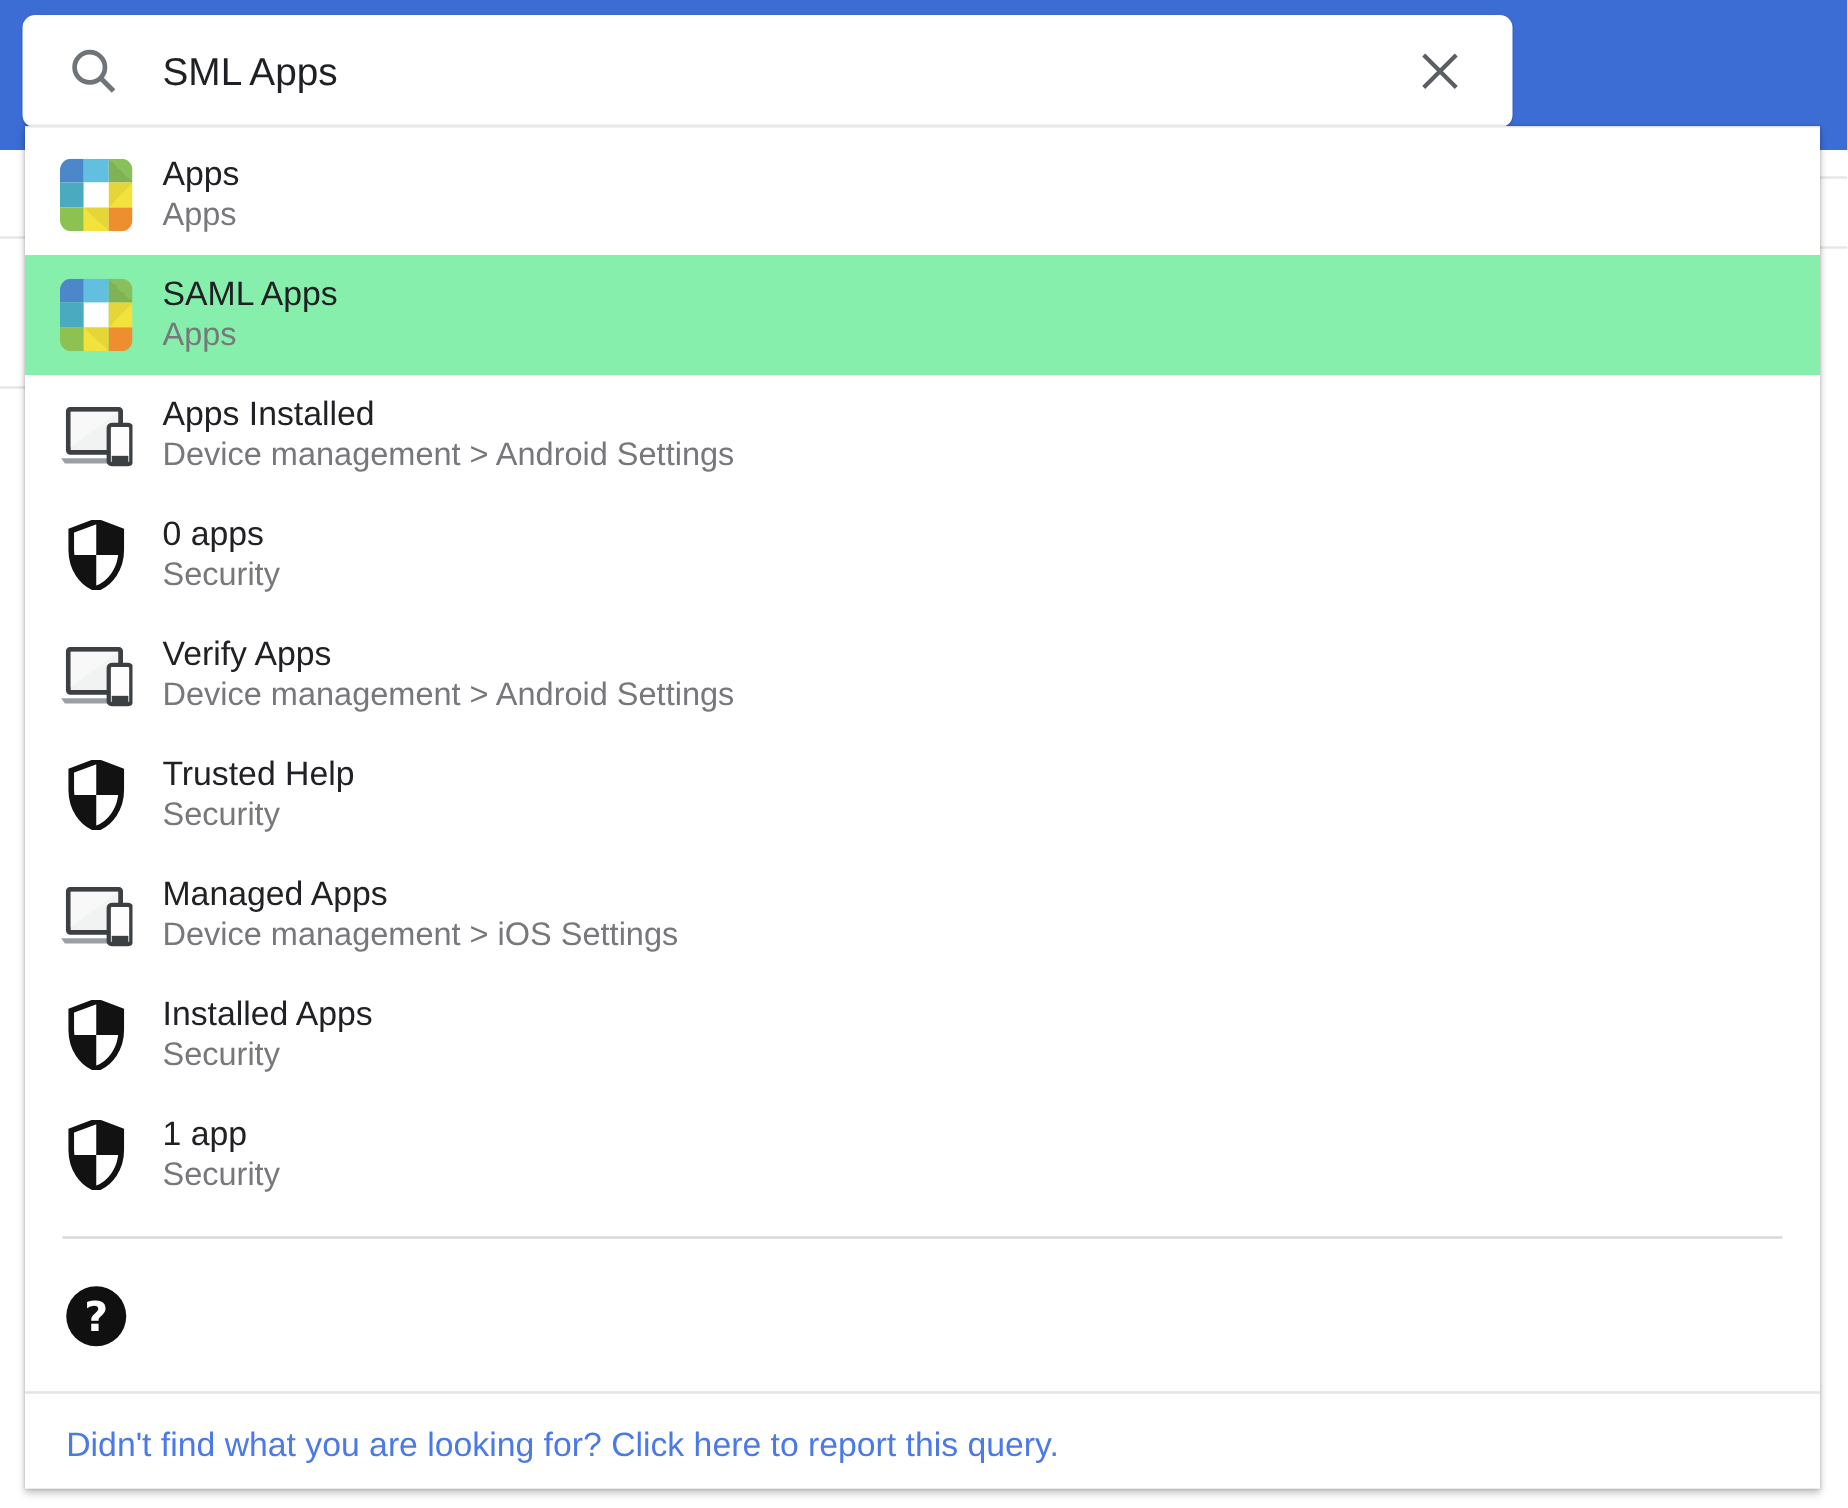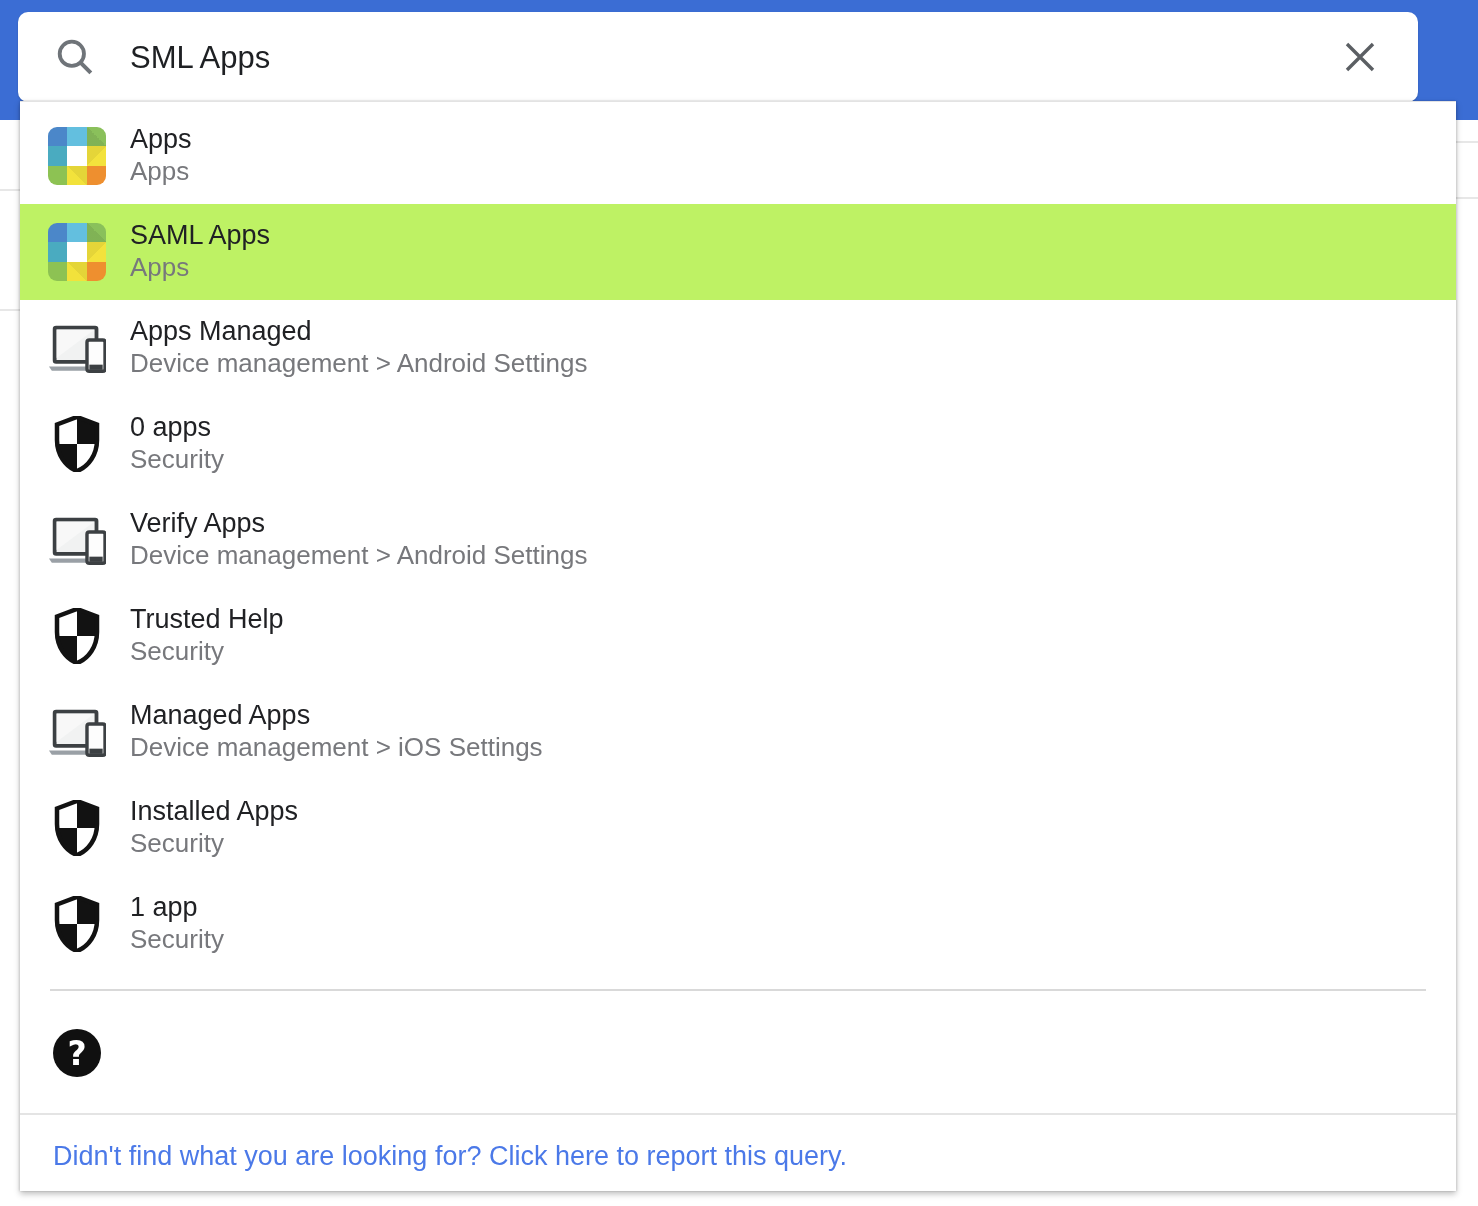--- a/index.html
+++ b/index.html
@@ -19,7 +19,7 @@
 
   
   .search-bar{
-    position:absolute;left:18px;top:12px;width:1400px;height:90px;
+    position:absolute;left:18px;top:12px;width:1192px;height:90px;
     background:#ffffff;border-radius:10px;box-shadow:0 1px 2px rgba(0,0,0,.18);
   }
   .search-glyph{position:absolute;left:38px;top:26px;}

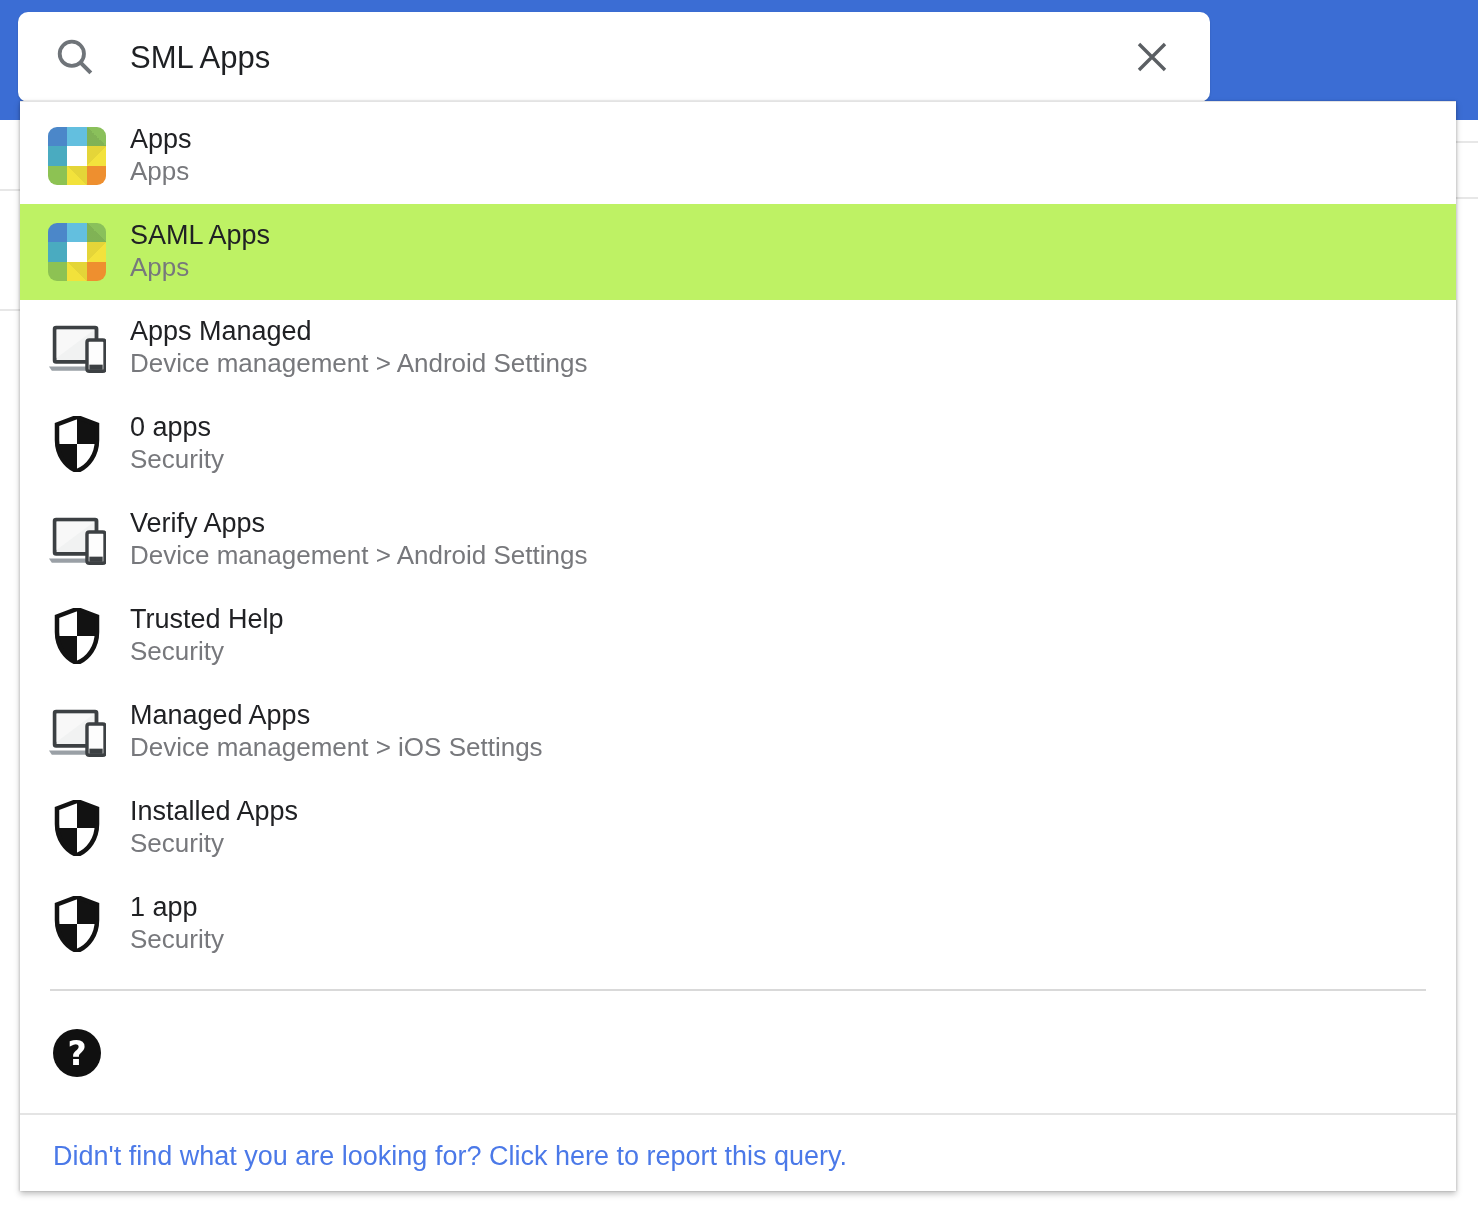--- a/index.html
+++ b/index.html
@@ -37,7 +37,7 @@
   }
   .rows{position:absolute;top:6px;left:0;right:0;}
   .result-row{position:relative;height:96px;cursor:pointer;}
-  .result-row[data-selected="true"]{background:#bef264;}
+  .result-row[data-selected="true"]{background:#86efac;}
   .icon-slot{
     position:absolute;left:28px;top:0;width:58px;height:96px;
     display:flex;align-items:center;justify-content:center;

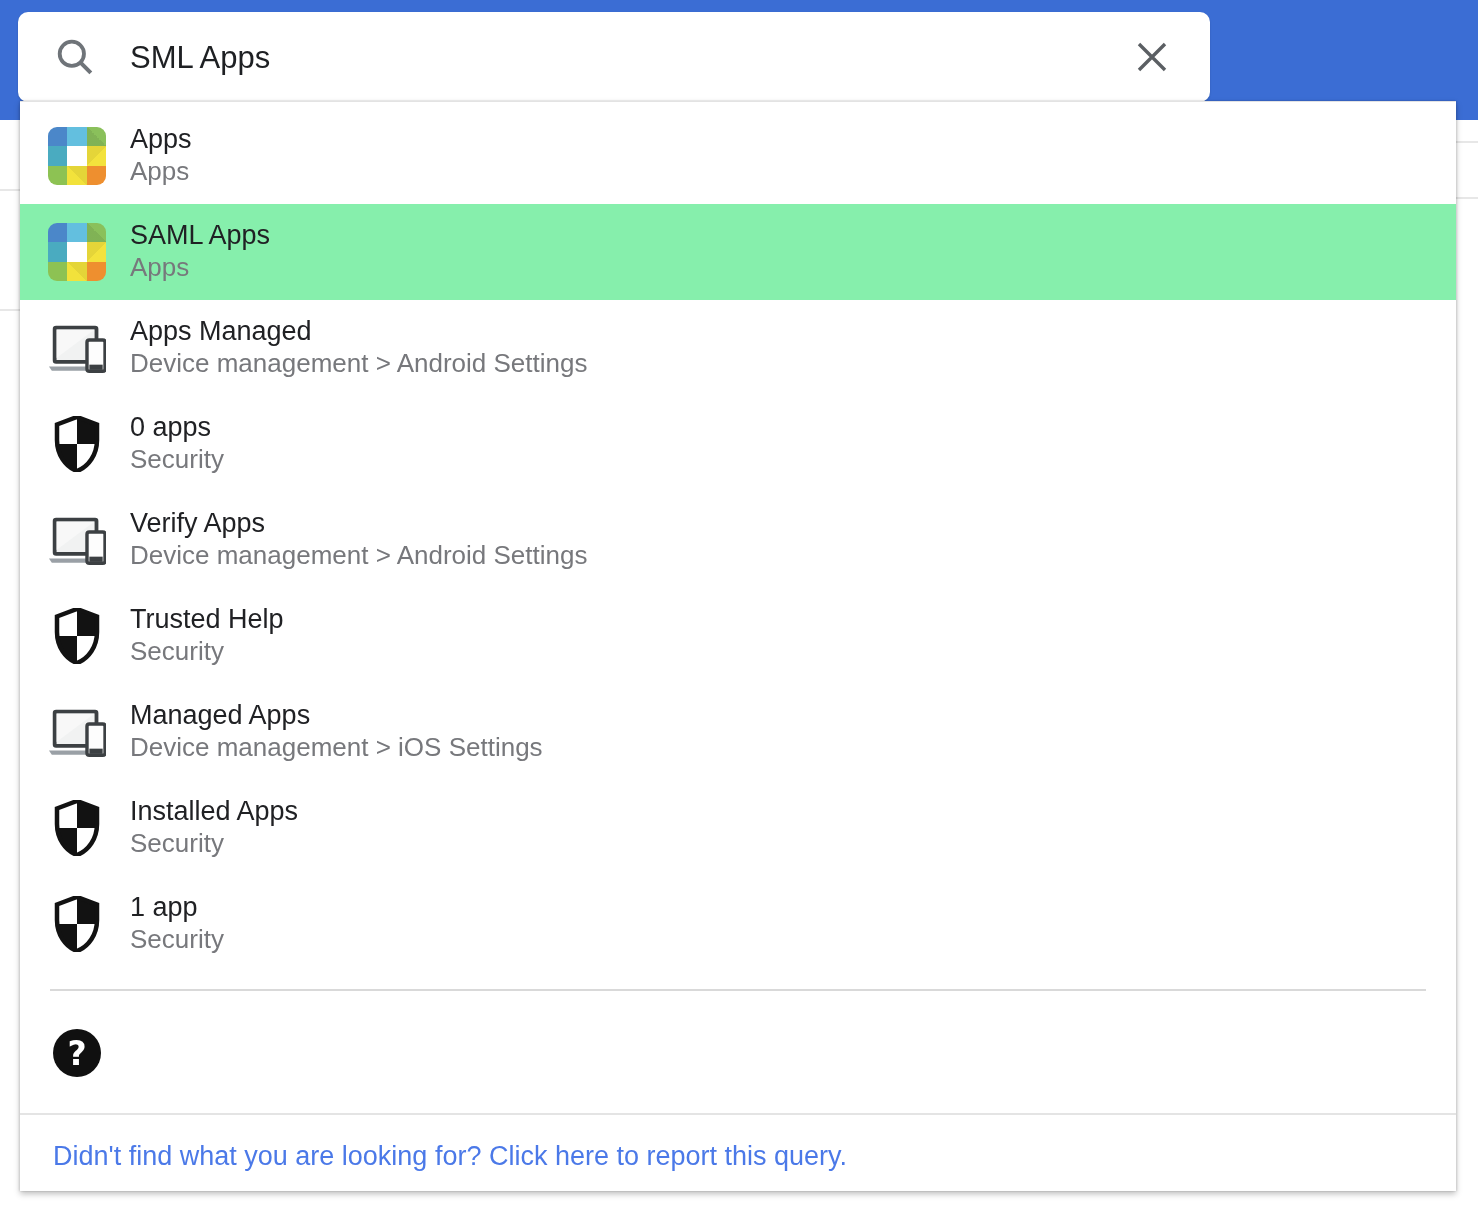--- a/index.html
+++ b/index.html
@@ -186,7 +186,7 @@
 
     </span>
     <span class="texts">
-      <span class="title">Apps Managed</span>
+      <span class="title">Apps Installed</span>
       <span class="subtitle">Device management &gt; Android Settings</span>
     </span>
   </div>

